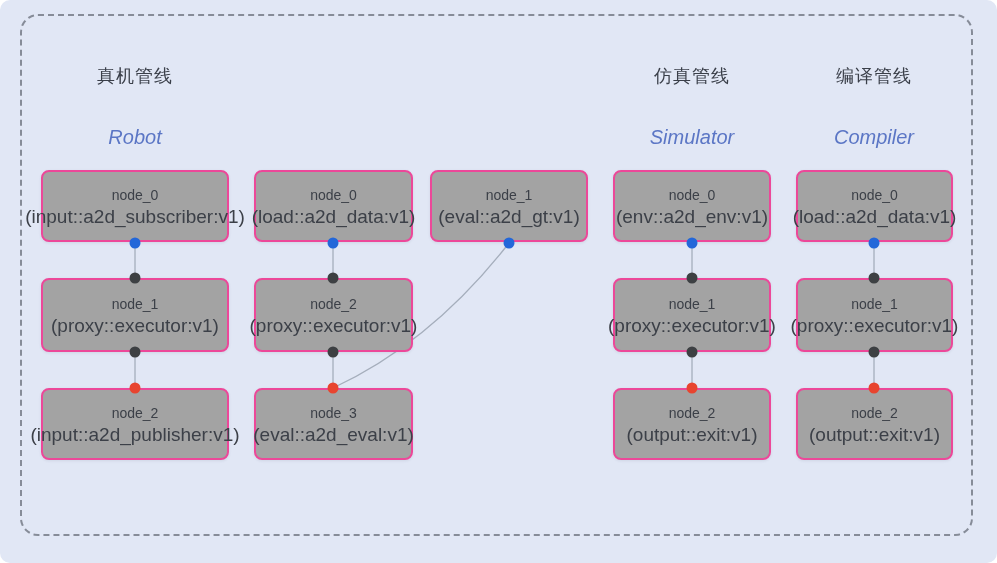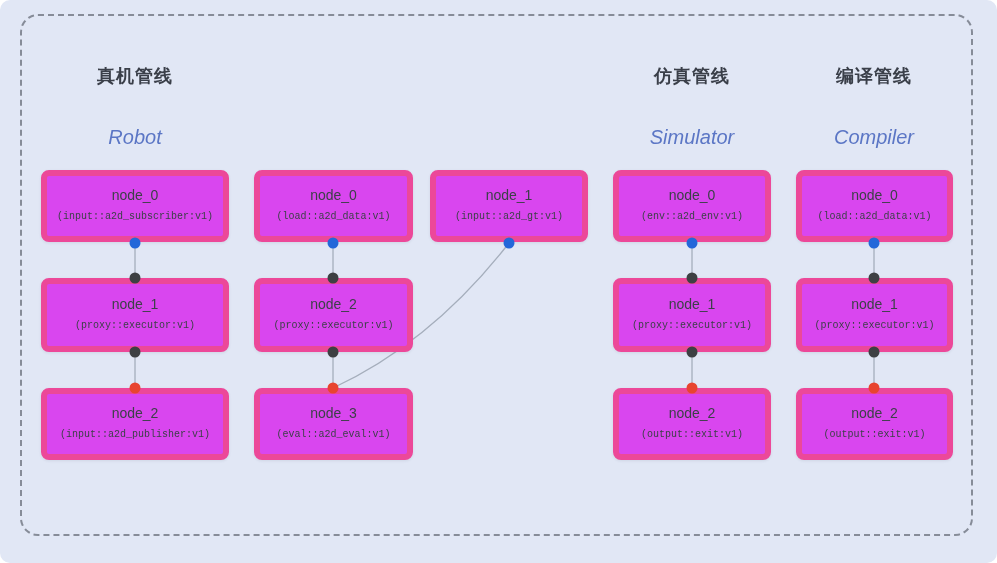--- a/index.html
+++ b/index.html
@@ -33,7 +33,7 @@
     z-index: 2;
   }
   .zh {
-    font-size: 18px; font-weight: 700;
+    font-size: 18px; font-weight: 400;
     color: #3a3f49;
     line-height: 24px;
     letter-spacing: 1px;

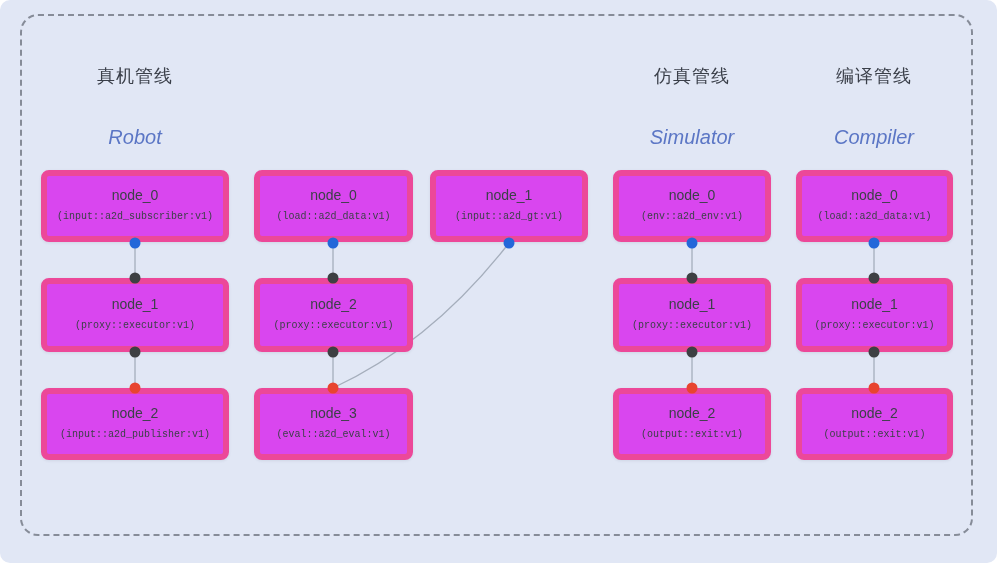--- a/index.html
+++ b/index.html
@@ -47,8 +47,8 @@
   }
   .node {
     position: absolute;
-    background: #d946ef;
-    border: 6px solid #ec4899;
+    background: #a3a3a3;
+    border: 2px solid #ec4899;
     border-radius: 8px;
     box-shadow: 0 1px 3px rgba(60, 70, 100, 0.10);
     display: flex; flex-direction: column;

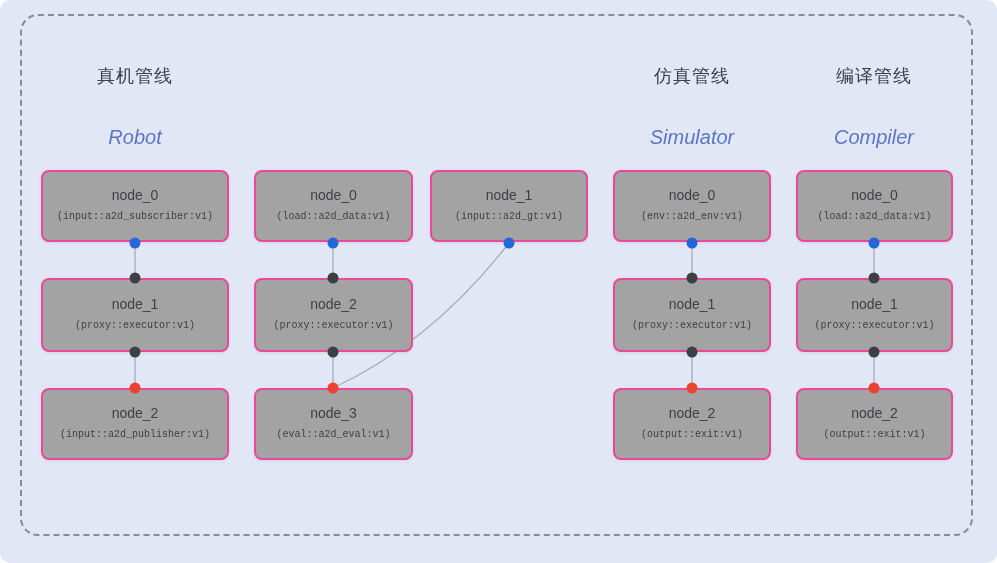--- a/index.html
+++ b/index.html
@@ -58,7 +58,7 @@
     box-sizing: border-box;
   }
   .nname { font-size: 14px; color: #3c4048; line-height: 17px; }
-  .ntype { font-size: 10px; color: #3c4048; line-height: 17px; font-family: Liberation Mono, monospace; }
+  .ntype { font-size: 19px; color: #3c4048; line-height: 17px; }
   
   .col-robot { left: 41px;  width: 188px; }
   .col-evalA { left: 254px; width: 159px; }

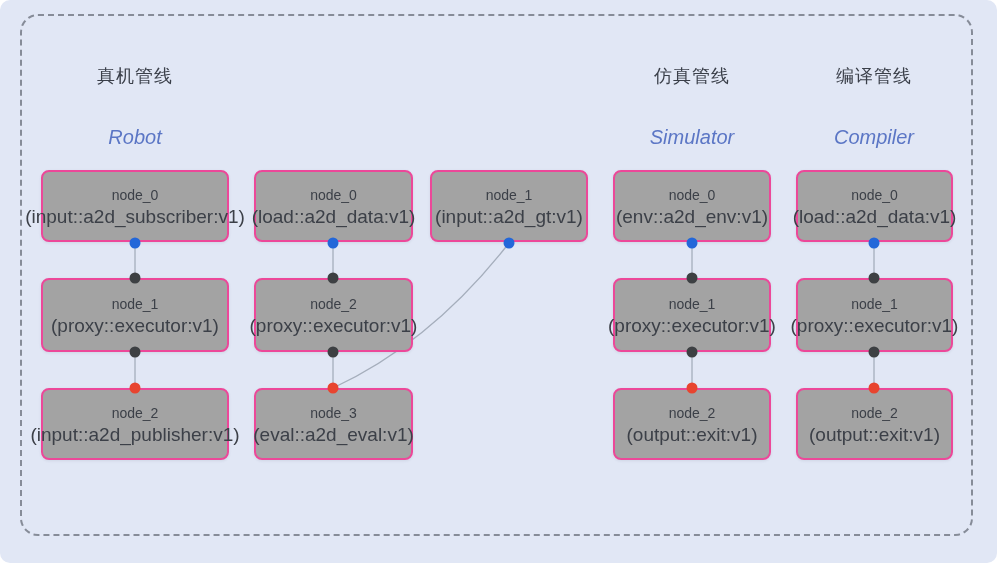--- a/index.html
+++ b/index.html
@@ -123,7 +123,7 @@
   </div>
   <div class="node col-evalB row1">
     <div class="nname">node_1</div>
-    <div class="ntype">(input::a2d_gt:v1)</div>
+    <div class="ntype">(eval::a2d_gt:v1)</div>
   </div>
   <div class="node col-evalA row2">
     <div class="nname">node_2</div>

